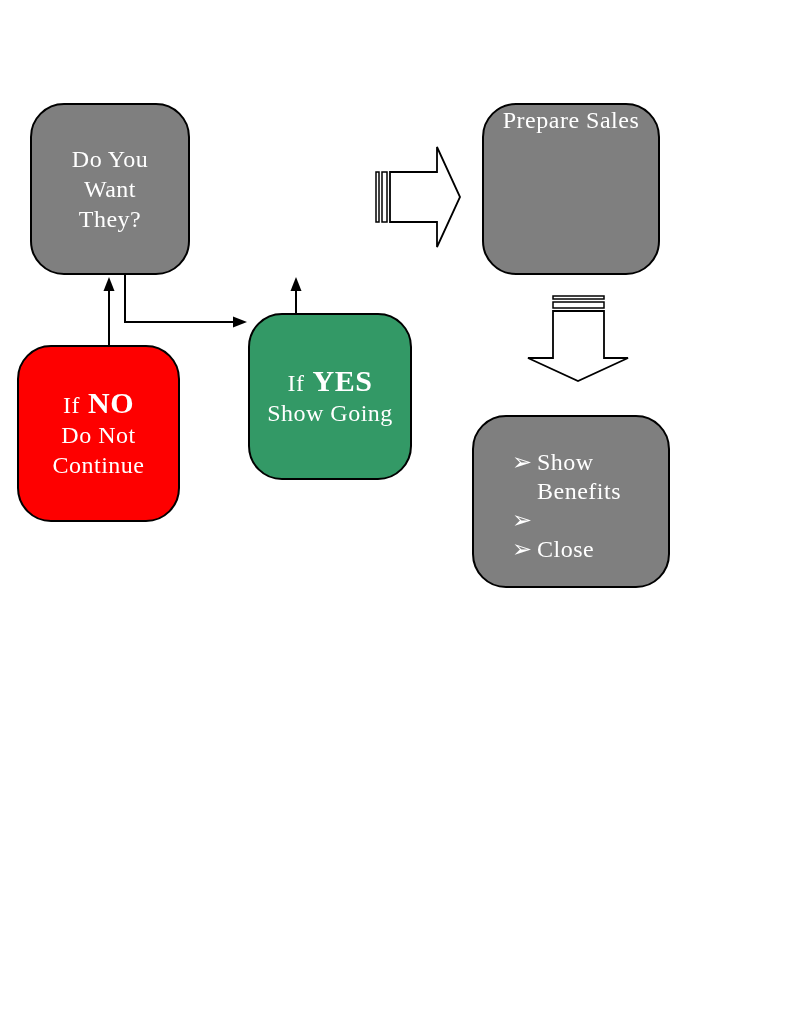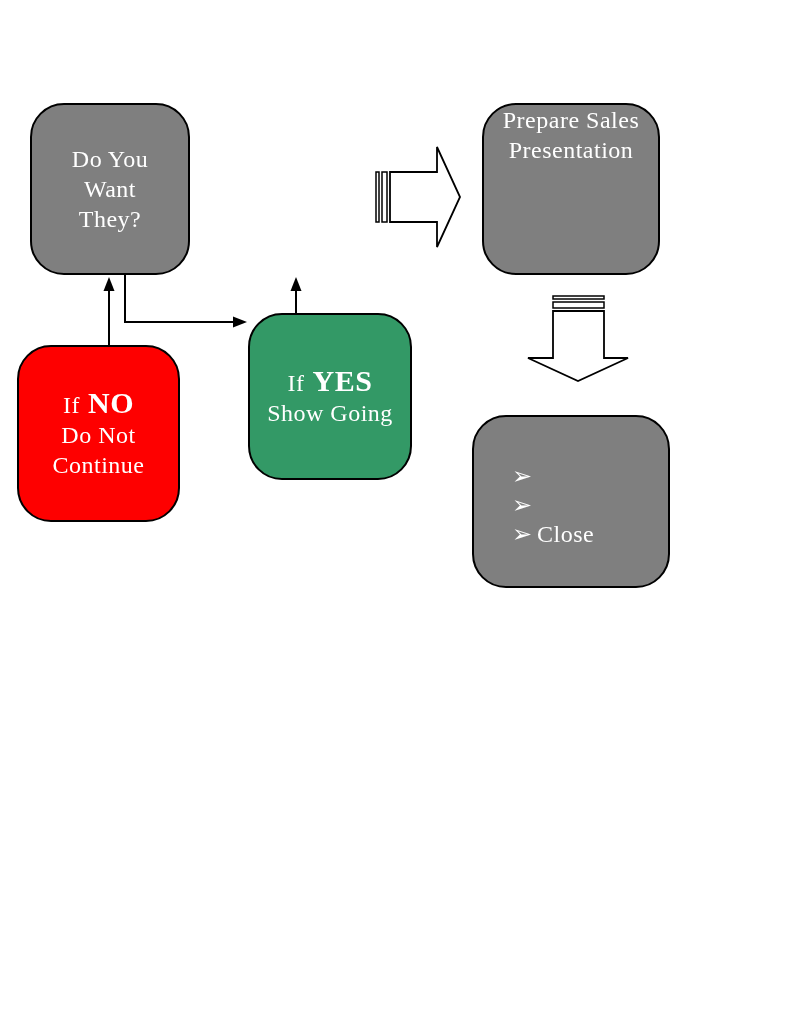--- a/index.html
+++ b/index.html
@@ -98,7 +98,6 @@
 
   <div class="node node-gray" id="node-prepare">
     <div>Prepare Sales</div>
-    <div>Presentation</div>
   </div>
 
   <div class="node node-red" id="node-if-no">

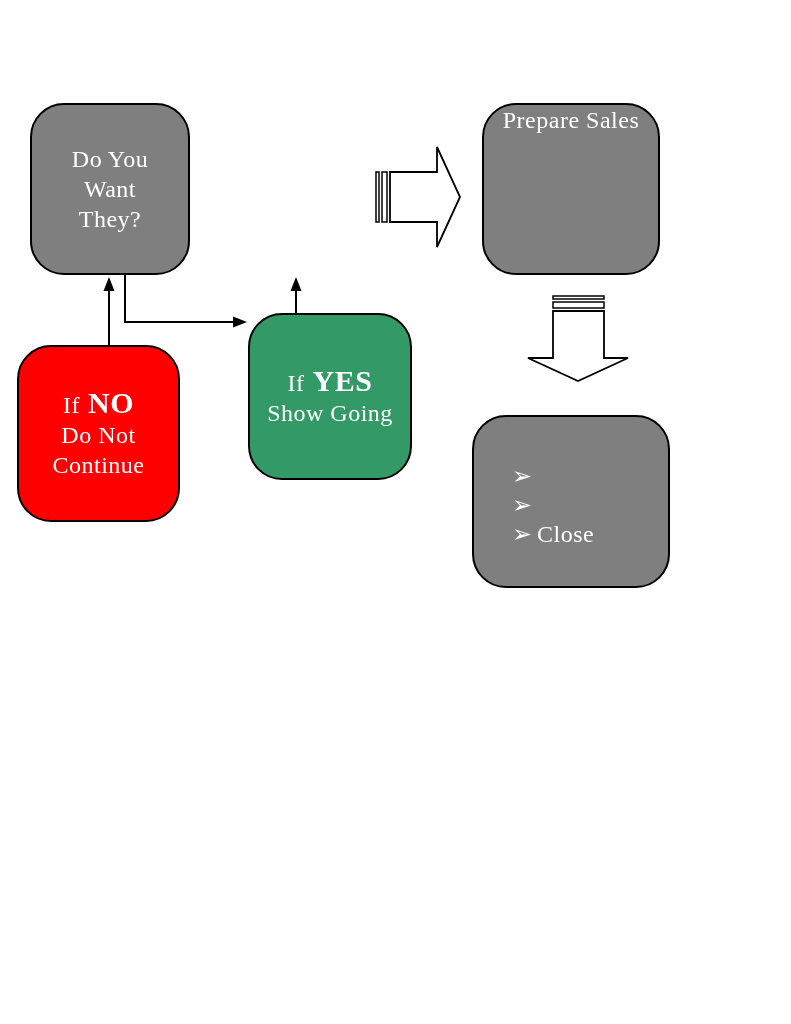--- a/index.html
+++ b/index.html
@@ -121,6 +121,7 @@
     <ul class="steps">
       <li>
         <span class="bullet">➢</span>
+        <span class="step-text">Show Benefits</span>
       </li>
       <li>
         <span class="bullet">➢</span>

